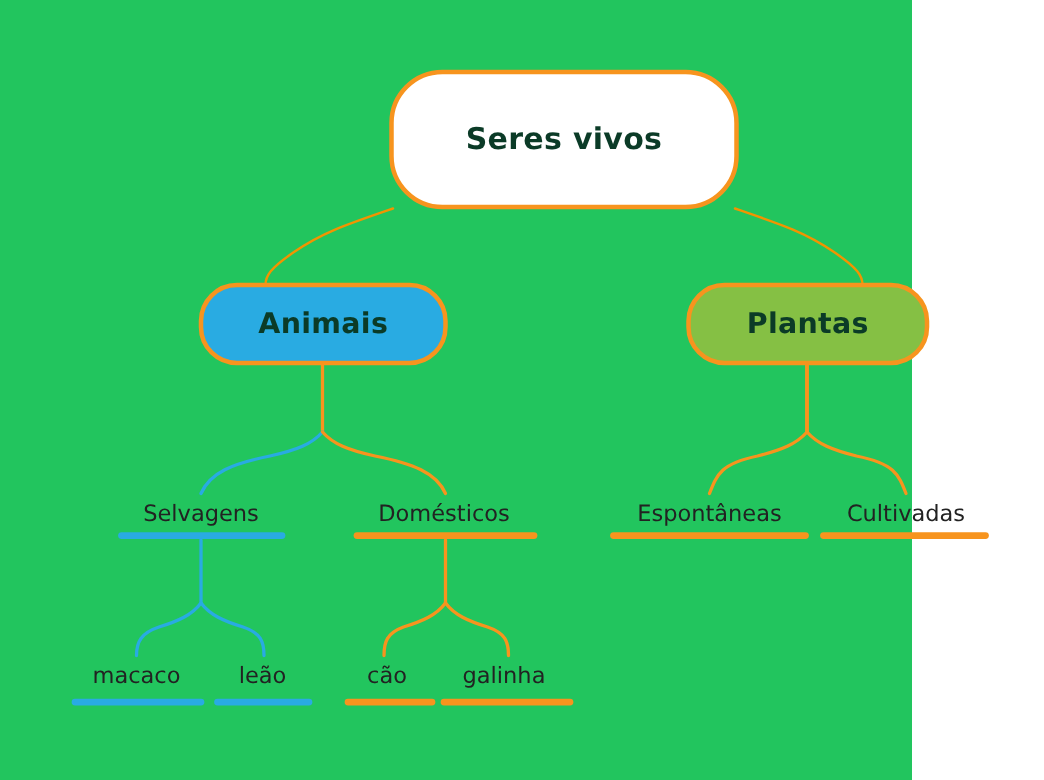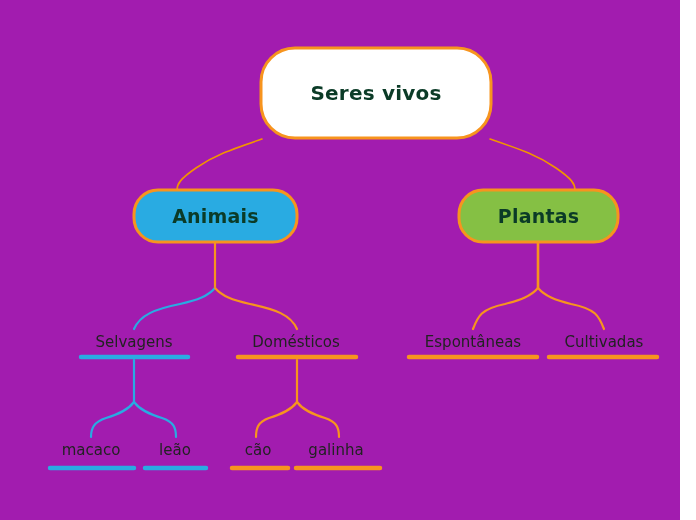--- a/index.html
+++ b/index.html
@@ -16,9 +16,9 @@
   }
   #mindmap-canvas {
     position: relative;
-    width: 680px;
+    width: 608px;
     height: 520px;
-    background: #a21caf;
+    background: #22c55e;
   }
   #mindmap-svg {
     position: absolute;

